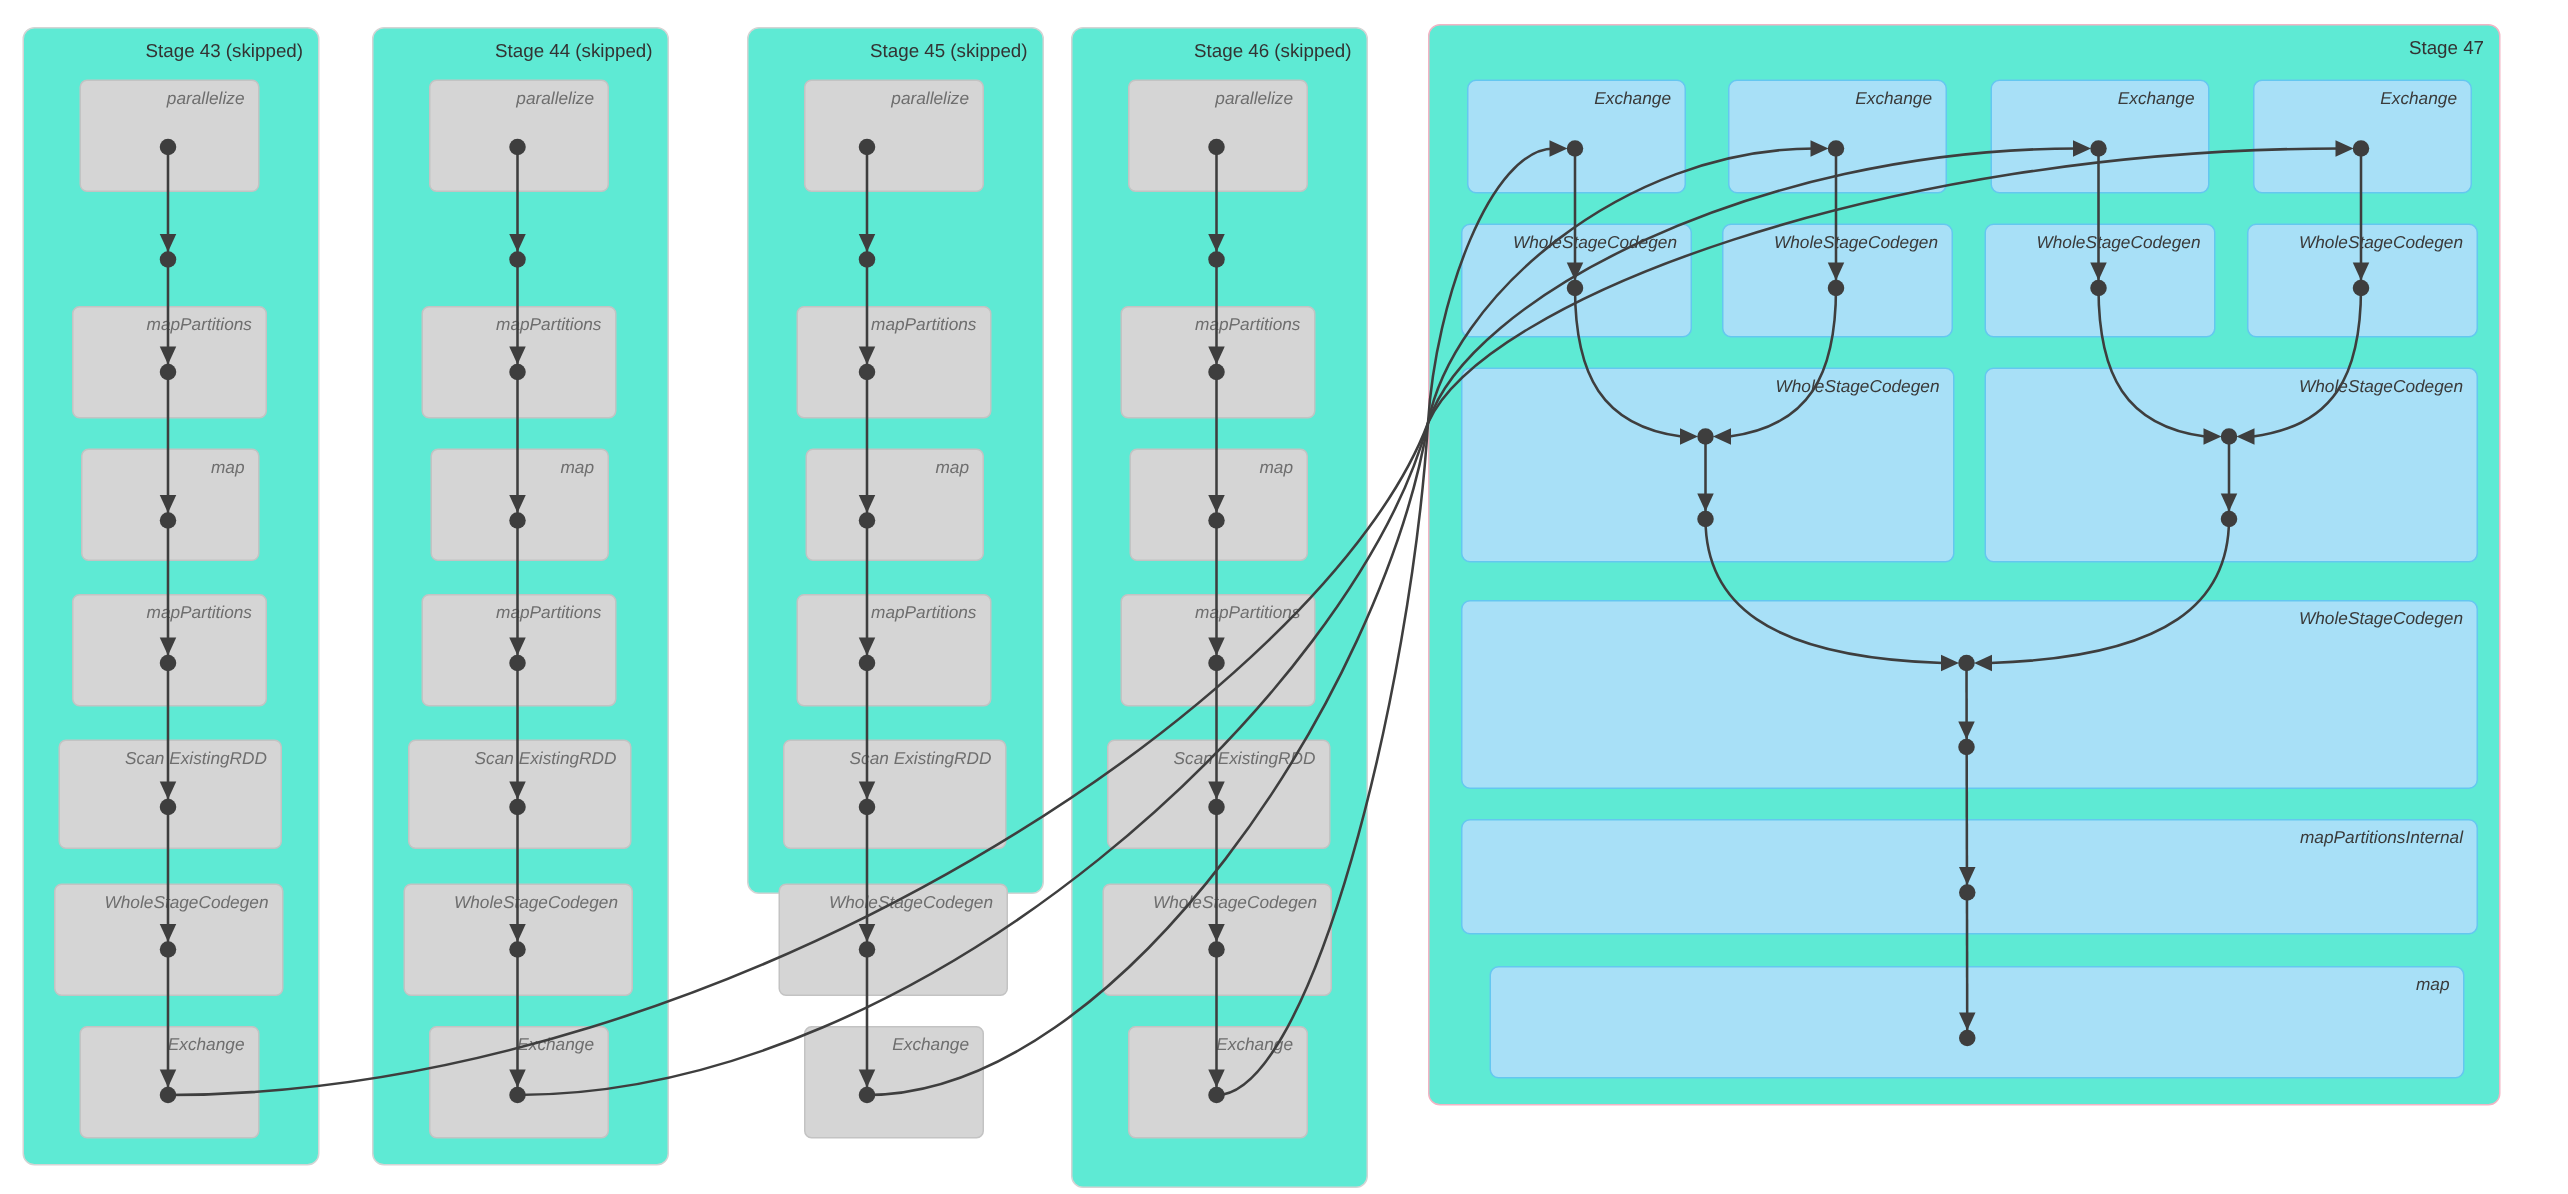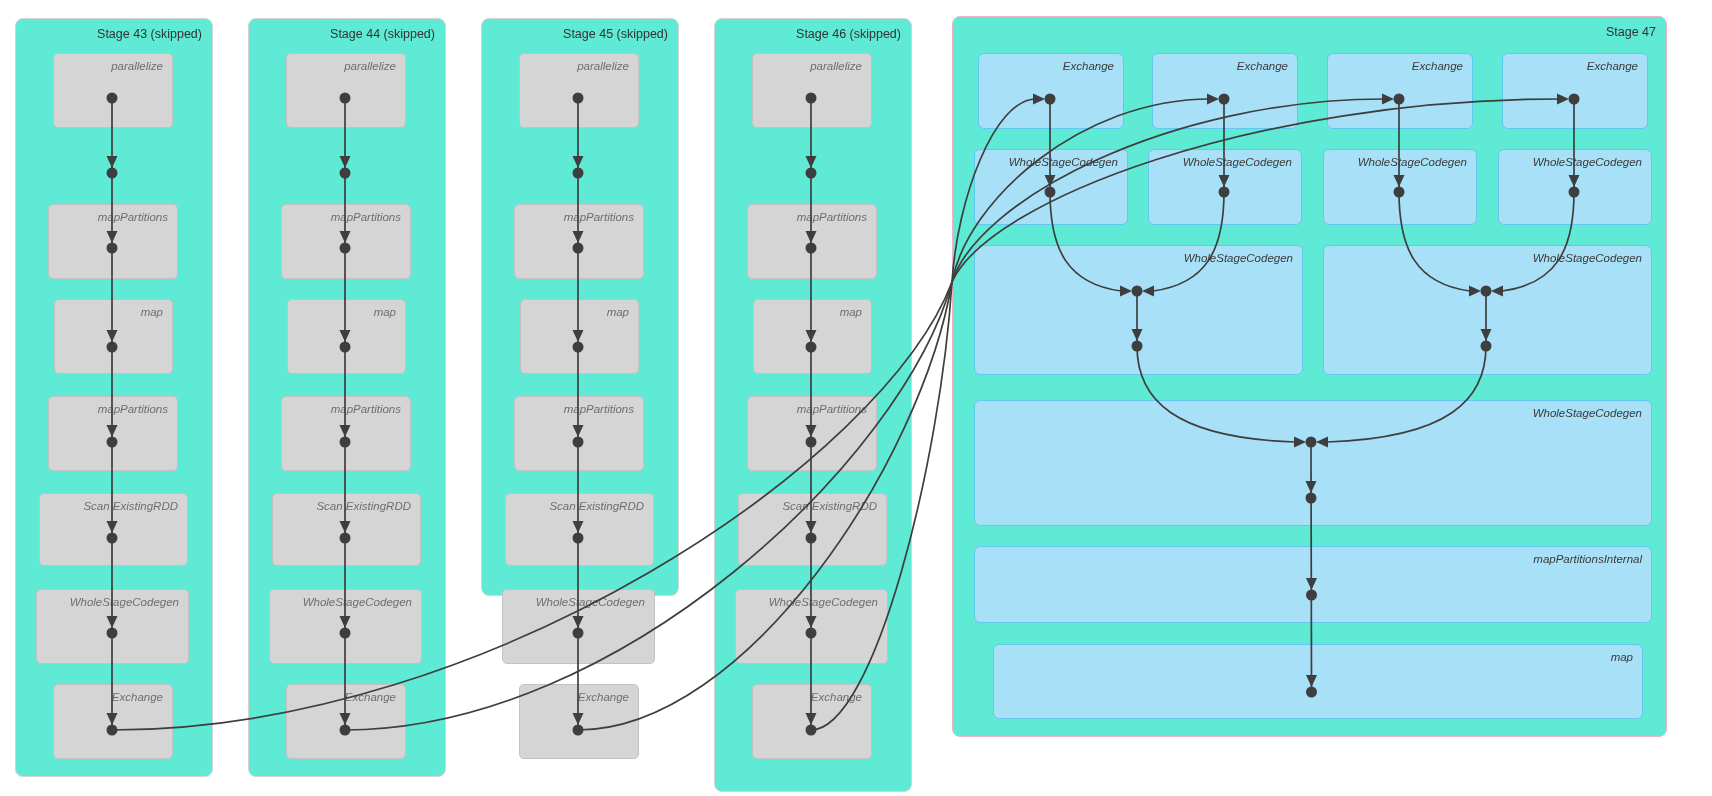--- a/index.html
+++ b/index.html
@@ -77,7 +77,7 @@
       </div>
   </div>
 
-  <div class="stage" style="left:481px;top:18px;width:198px;height:578px;">
+  <div class="stage" style="left:498px;top:18px;width:198px;height:578px;">
     <div class="stage-title">Stage 45 (skipped)</div>
     <div class="op gray" style="left:37px;top:34px;width:120px;height:75px;">
         <span class="op-label">parallelize</span>

